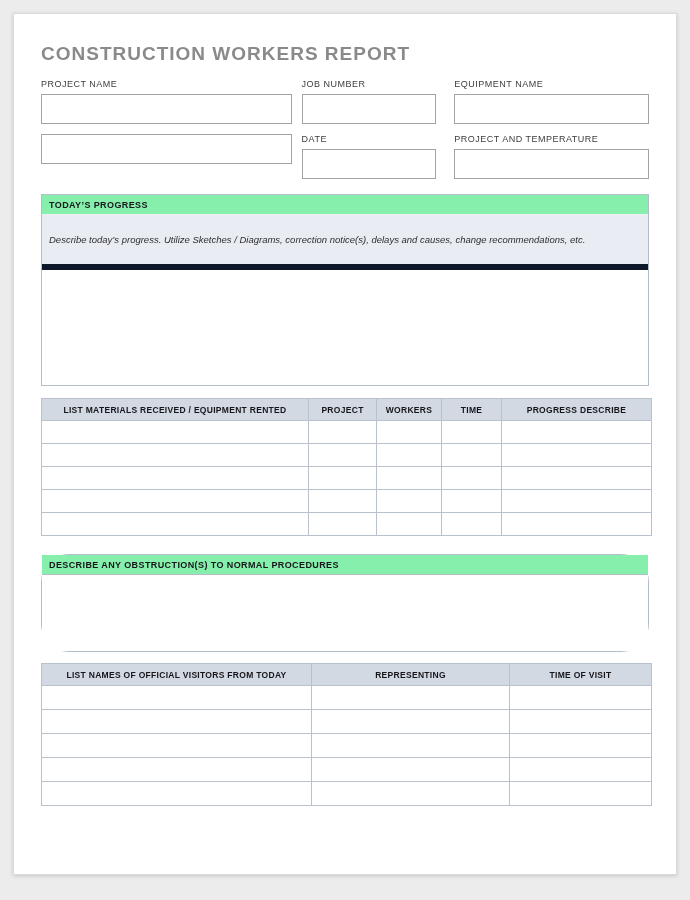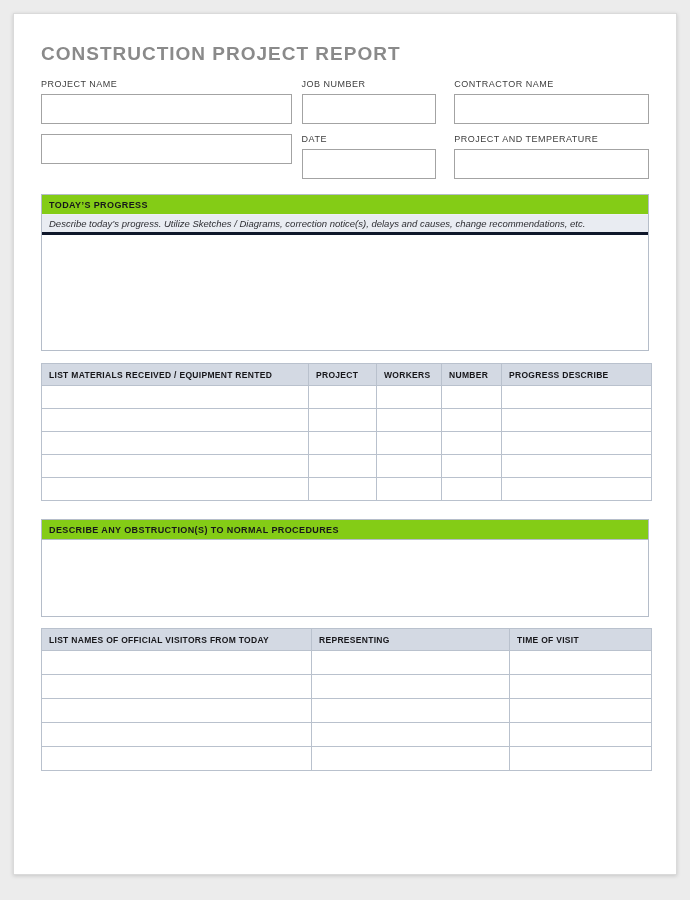--- a/index.html
+++ b/index.html
@@ -115,7 +115,7 @@
 
 <div class="page">
 
-  <h1 class="title">CONSTRUCTION PROJECT REPORT</h1>
+  <h1 class="title">CONSTRUCTION WORKERS REPORT</h1>
 
   <div class="fields-row">
     <div class="field col1">

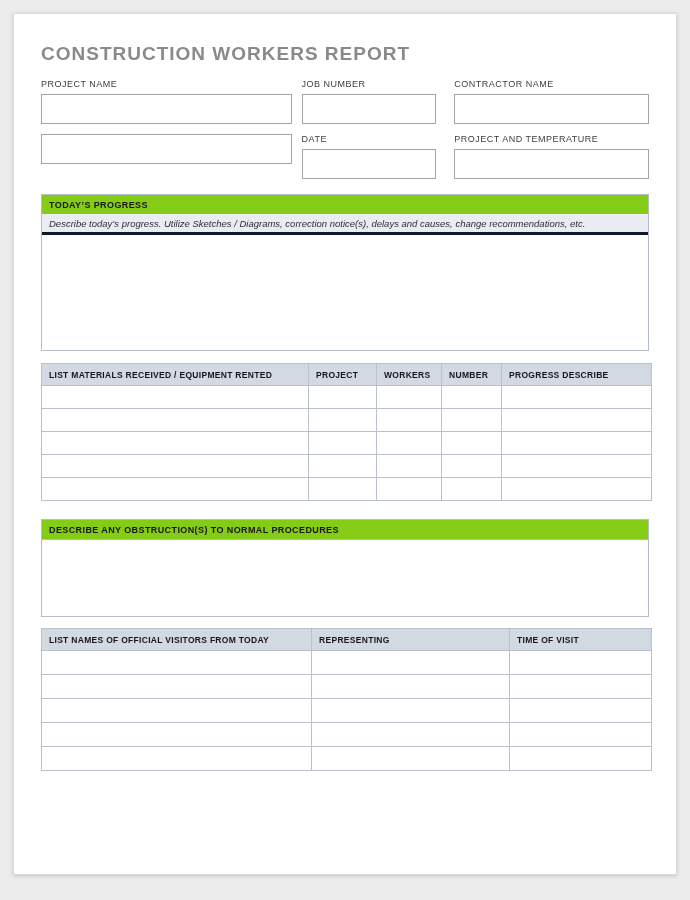--- a/index.html
+++ b/index.html
@@ -127,7 +127,7 @@
       <input class="fieldbox" style="">
     </div>
     <div class="field col3">
-      <span class="field-label">CONTRACTOR NAME</span>
+      <span class="field-label">EQUIPMENT NAME</span>
       <input class="fieldbox" style="">
     </div>
   </div>

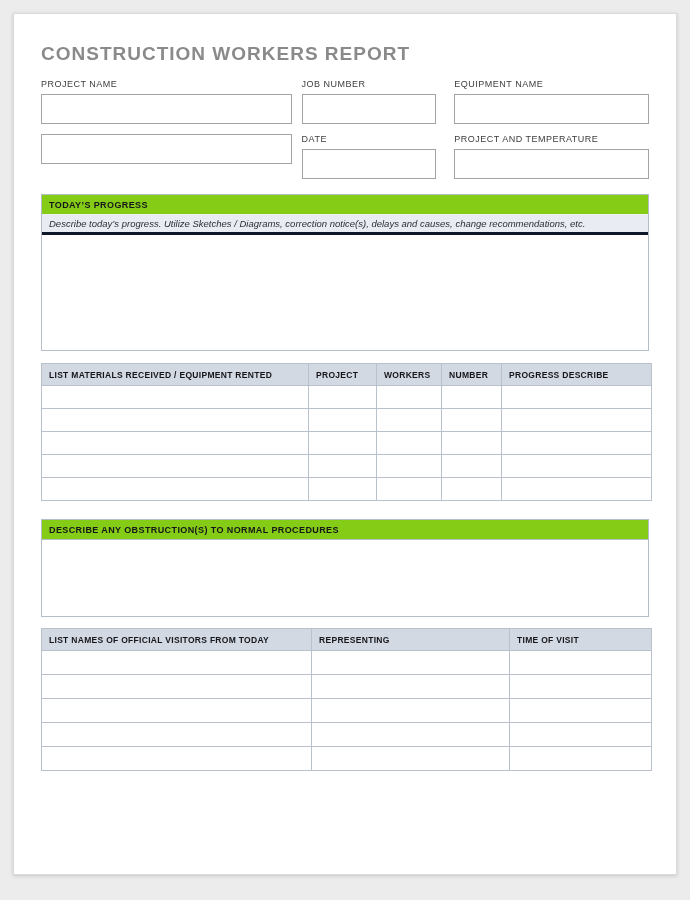--- a/index.html
+++ b/index.html
@@ -55,7 +55,7 @@
     margin-top:15px;
   }
   .band-header {
-    background:#84cc16;
+    background:#86efac;
     font-size:9px;
     font-weight:bold;
     color:#16161a;

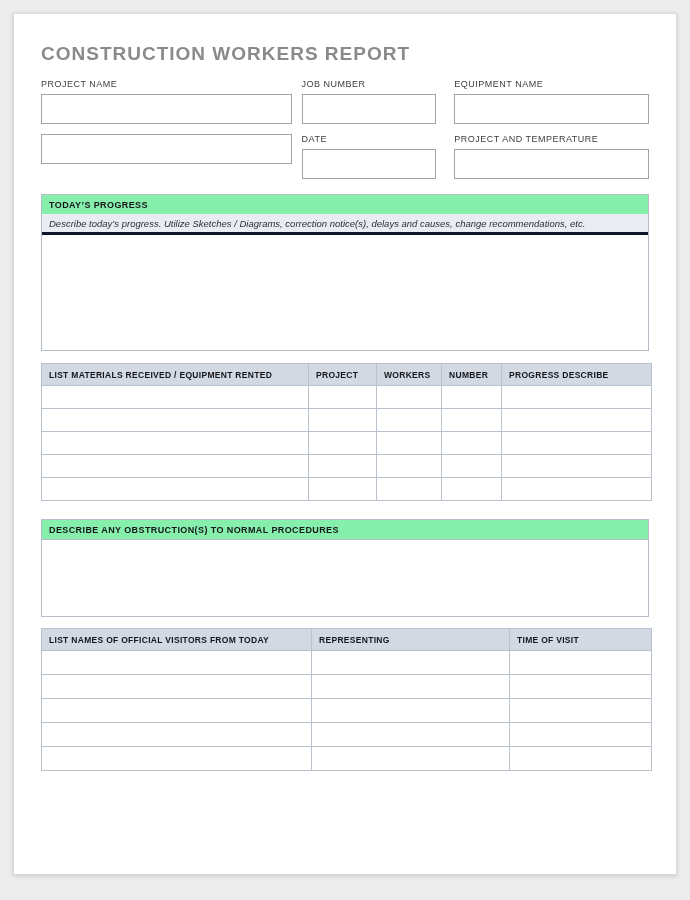--- a/index.html
+++ b/index.html
@@ -68,8 +68,8 @@
     font-size:9.5px;
     font-style:italic;
     color:#2e2e33;
-    padding:3px 7px;
-    border-bottom:3px solid #0f172a;
+    padding:19px 7px;
+    border-bottom:6px solid #0f172a;
   }
   .block-body {
     display:block;

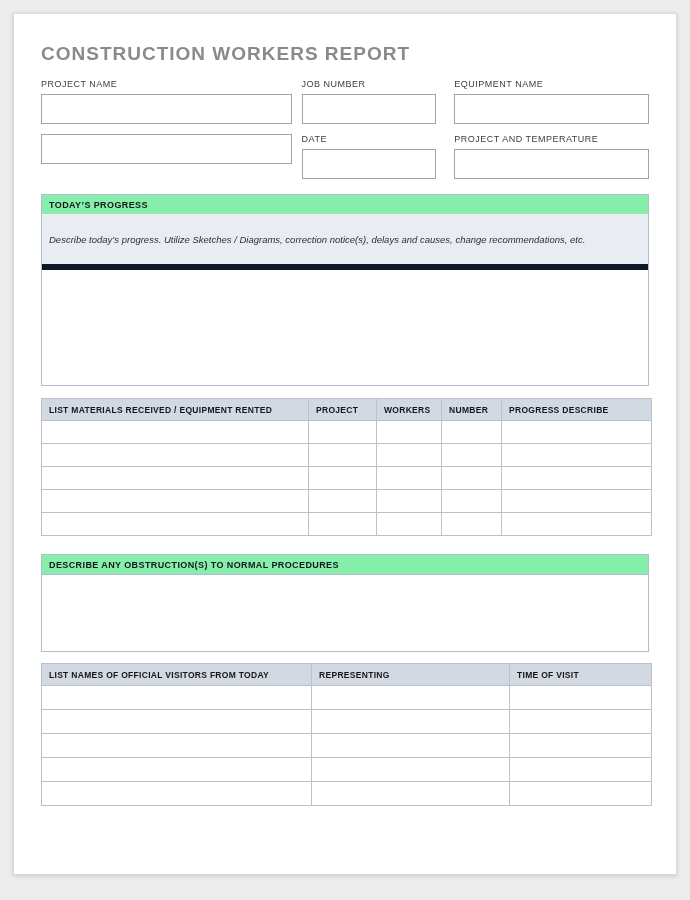--- a/index.html
+++ b/index.html
@@ -100,7 +100,7 @@
     font-weight:bold;
     color:#16161a;
     letter-spacing:0.3px;
-    text-align:left;
+    text-align:center;
     padding:6px 7px 5px 7px;
     white-space:nowrap;
     overflow:hidden;

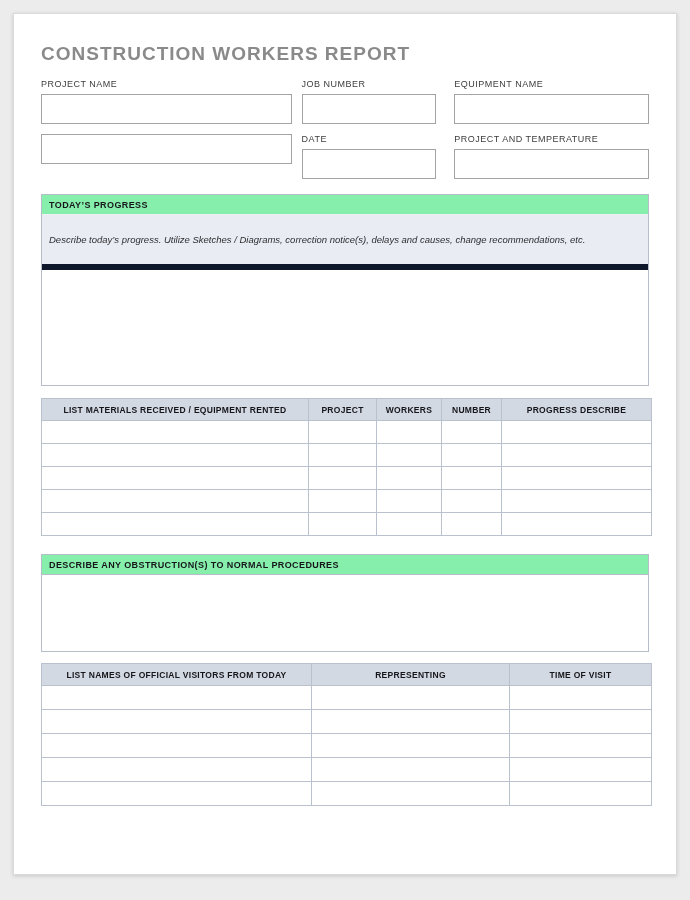--- a/index.html
+++ b/index.html
@@ -165,7 +165,7 @@
         <th>LIST MATERIALS RECEIVED / EQUIPMENT RENTED</th>
         <th>PROJECT</th>
         <th>WORKERS</th>
-        <th>NUMBER</th>
+        <th>TIME</th>
         <th>PROGRESS DESCRIBE</th>
       </tr>
     </thead>

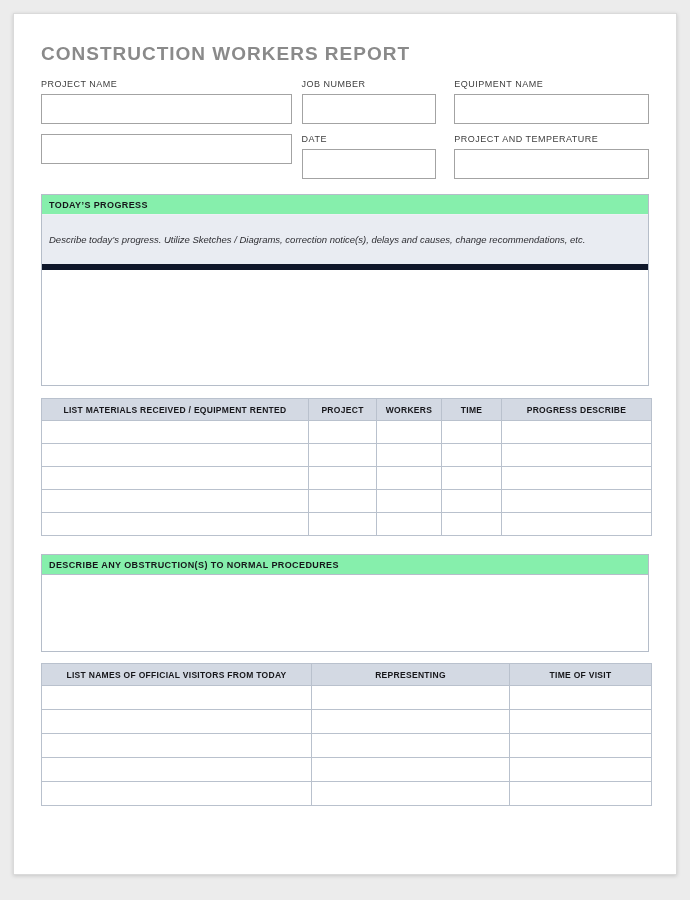--- a/index.html
+++ b/index.html
@@ -84,7 +84,7 @@
   }
   .progress-body { height:115px; }
   .obstruction-body { height:76px; }
-  .obstruction-block { margin-top:18px; }
+  .obstruction-block { margin-top:18px;border-radius:28px; }
   table {
     border-collapse:collapse;
     table-layout:fixed;

